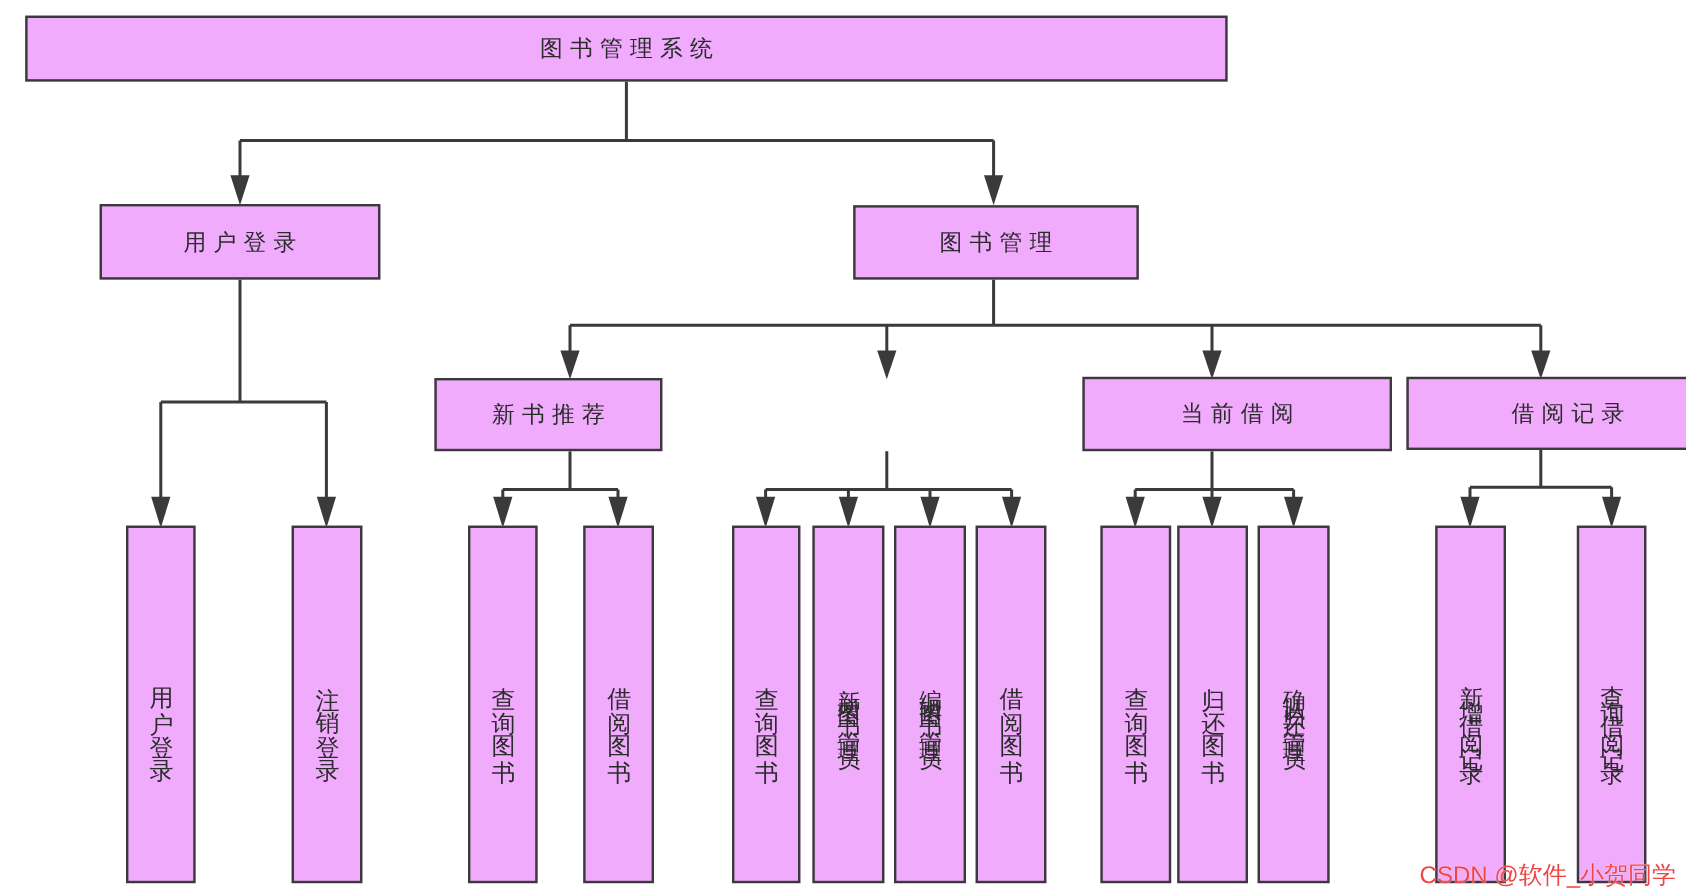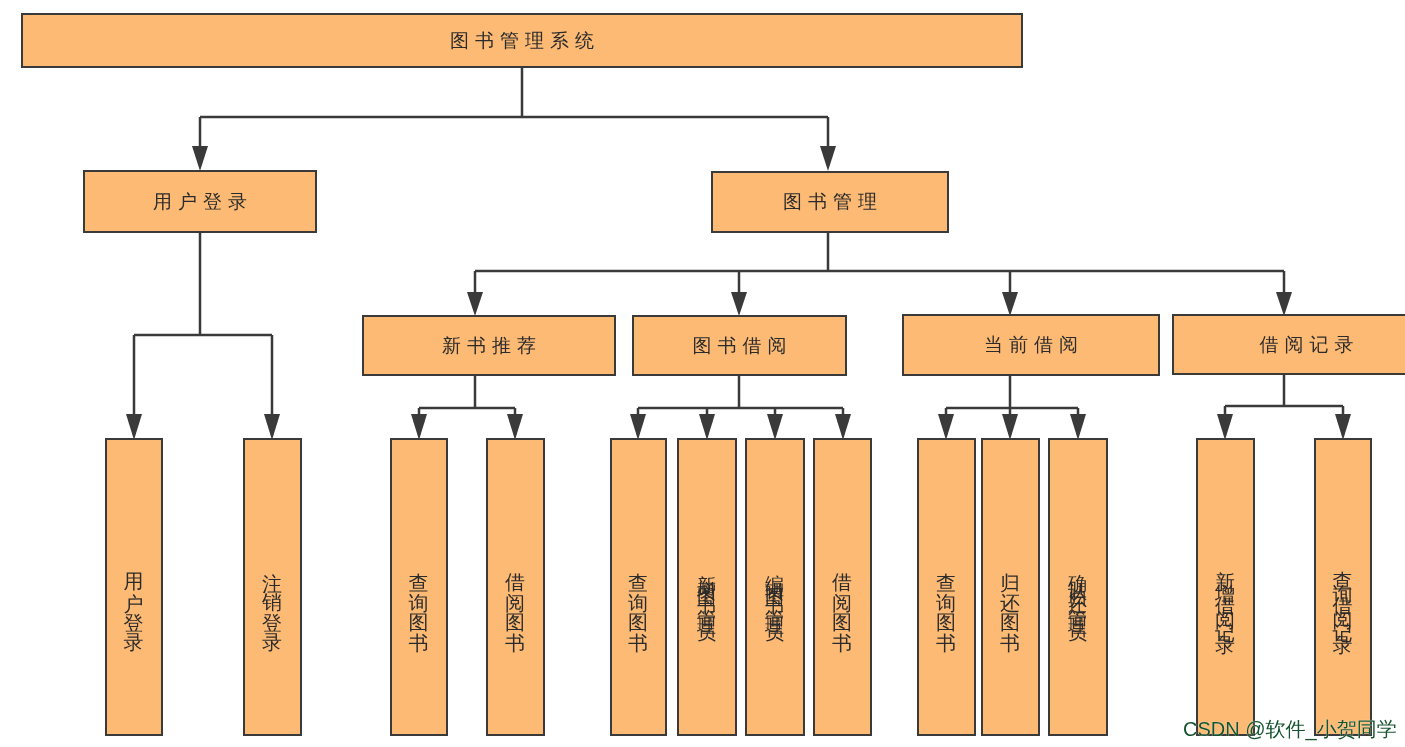--- a/index.html
+++ b/index.html
@@ -25,7 +25,7 @@
     position: absolute;
     box-sizing: border-box;
     border: 2.5px solid #3a3a3a;
-    background: #fdba74;
+    background: #f0abfc;
     display: flex;
     align-items: center;
     justify-content: center;

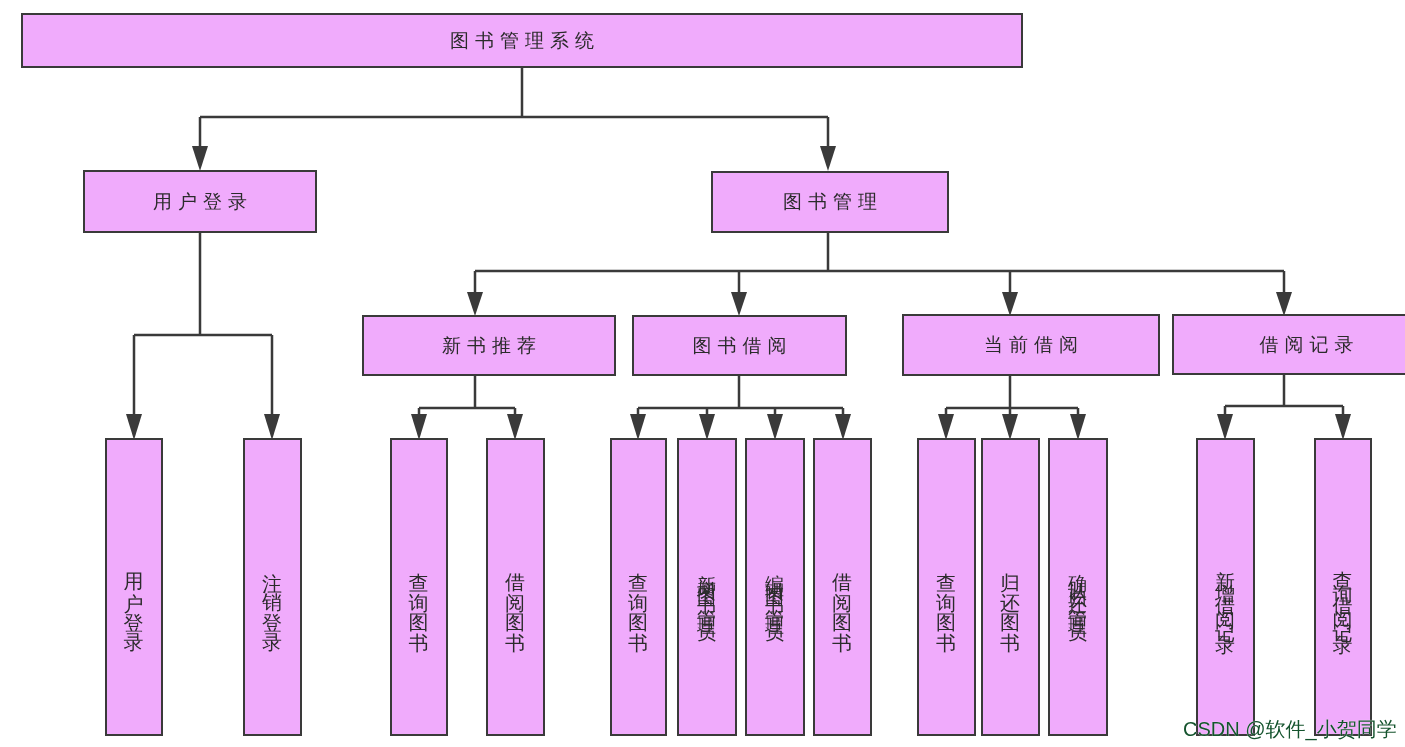--- a/index.html
+++ b/index.html
@@ -129,7 +129,7 @@
     <span>图书管理</span>
   </div>
 
-  <div class="node h" style="left:362px;top:315px;width:254px;height:61px">
+  <div class="node h" style="left:362px;top:315px;width:190px;height:61px">
     <span>新书推荐</span>
   </div>
   <div class="node h" style="left:632px;top:315px;width:215px;height:61px">

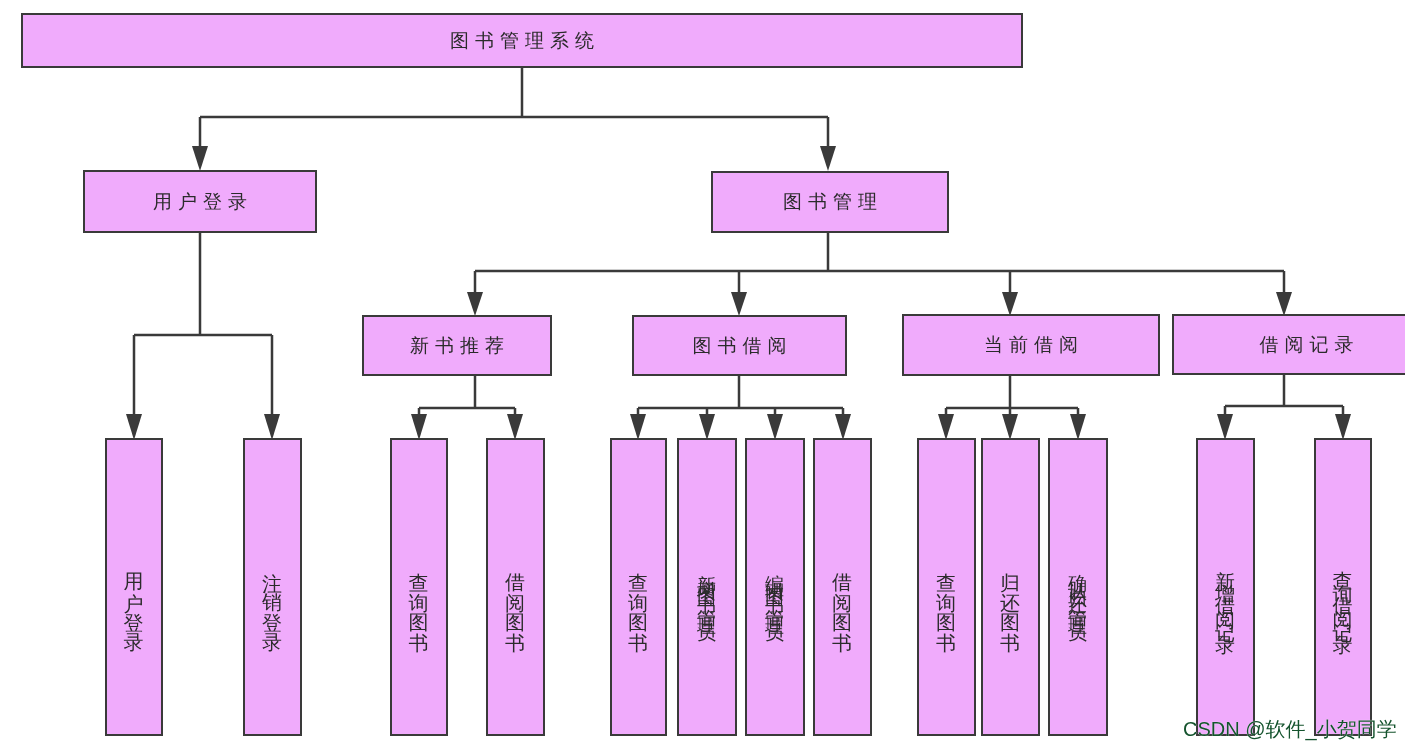--- a/index.html
+++ b/index.html
@@ -132,9 +132,6 @@
   <div class="node h" style="left:362px;top:315px;width:190px;height:61px">
     <span>新书推荐</span>
   </div>
-  <div class="node h" style="left:632px;top:315px;width:215px;height:61px">
-    <span>图书借阅</span>
-  </div>
   <div class="node h" style="left:902px;top:314px;width:258px;height:62px">
     <span>当前借阅</span>
   </div>

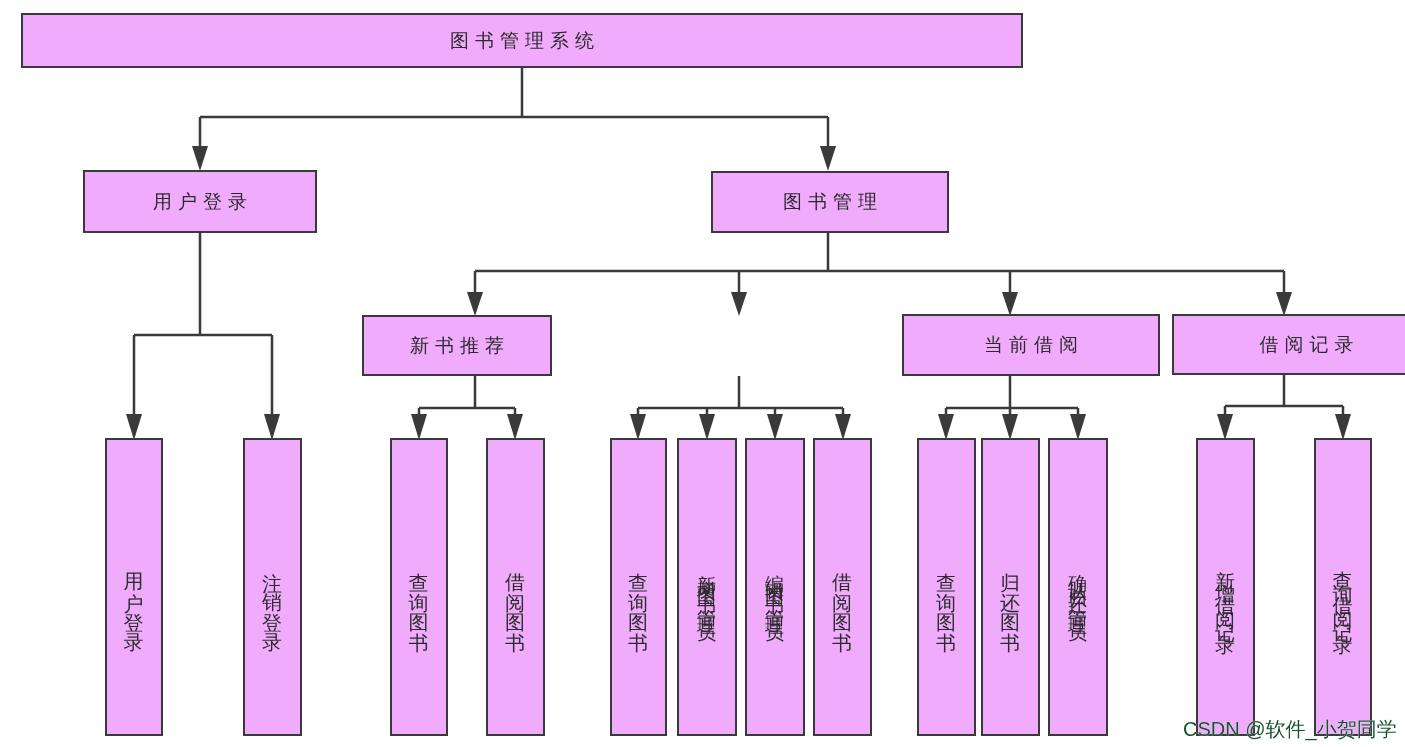--- a/index.html
+++ b/index.html
@@ -58,7 +58,7 @@
     top: 716px;
     z-index: 2;
     font-size: 20px;
-    color: #14532d;
+    color: #ef4444;
     white-space: nowrap;
     text-shadow: 0 0 1px #ffffff;
   }

